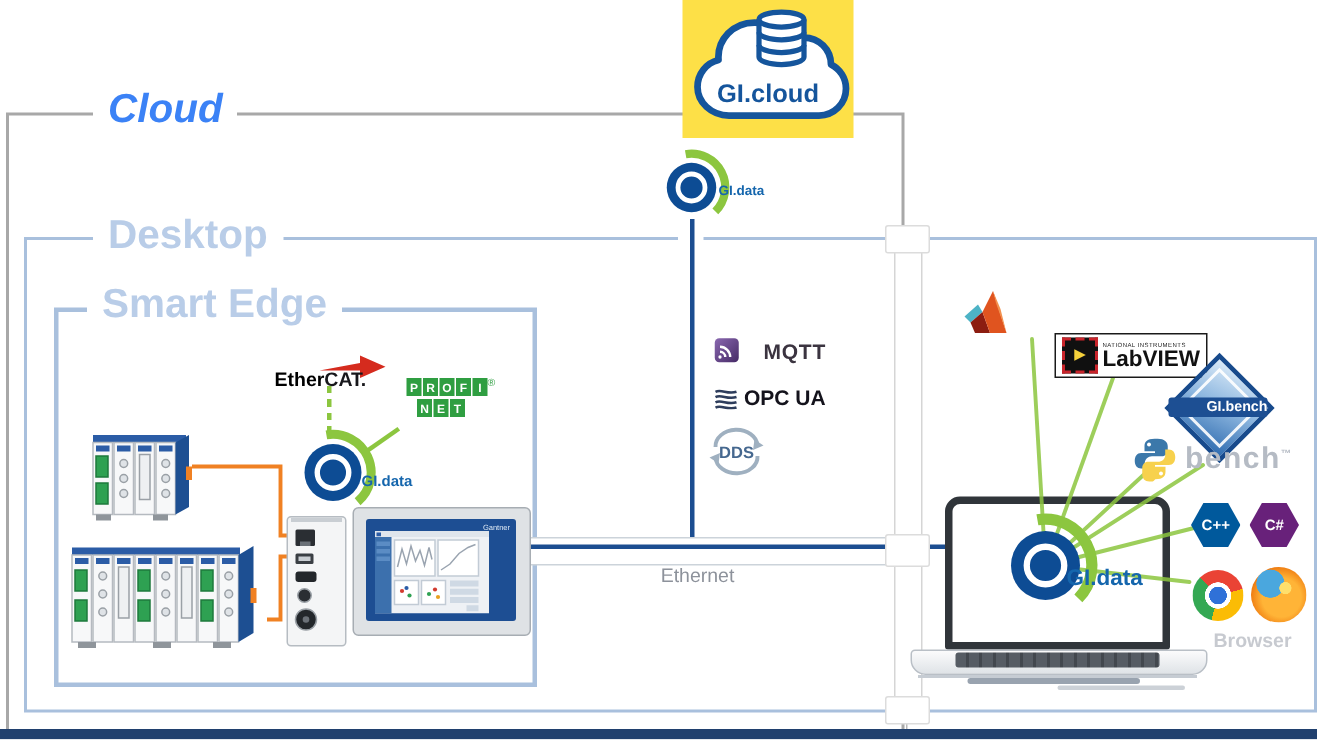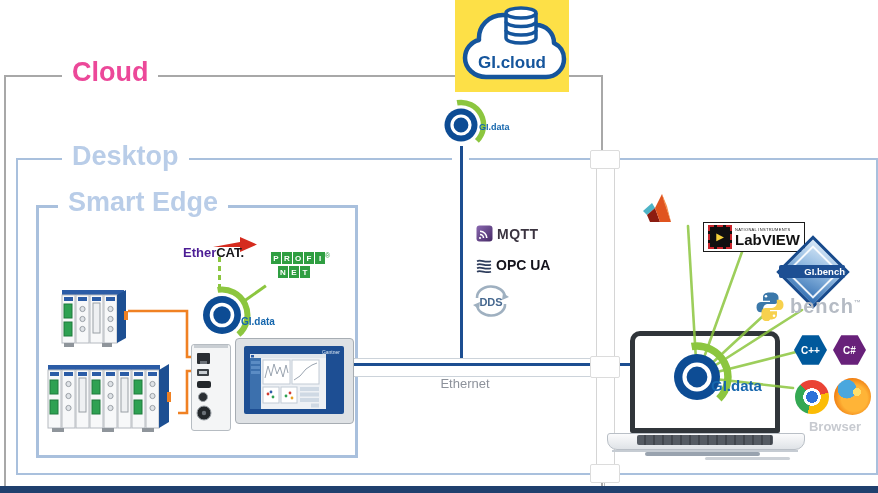--- a/index.html
+++ b/index.html
@@ -25,7 +25,7 @@
   <div class="zone" style="left:16px;top:158px;width:858px;height:313px;border:2px solid #a9c0dd;"></div>
   <div class="zone" style="left:36px;top:205px;width:316px;height:247px;border:3px solid #a9c0dd;"></div>
 
-  <div class="zone-lbl" style="left:62px;top:55px;color:#ec4899;">Cloud</div>
+  <div class="zone-lbl" style="left:62px;top:55px;color:#3b82f6;font-style:italic;">Cloud</div>
   <div class="zone-lbl" style="left:58px;top:185px;color:#b9cde8;">Smart Edge</div>
   <div class="zone-lbl" style="left:62px;top:139px;color:#b9cde8;">Desktop</div>
 

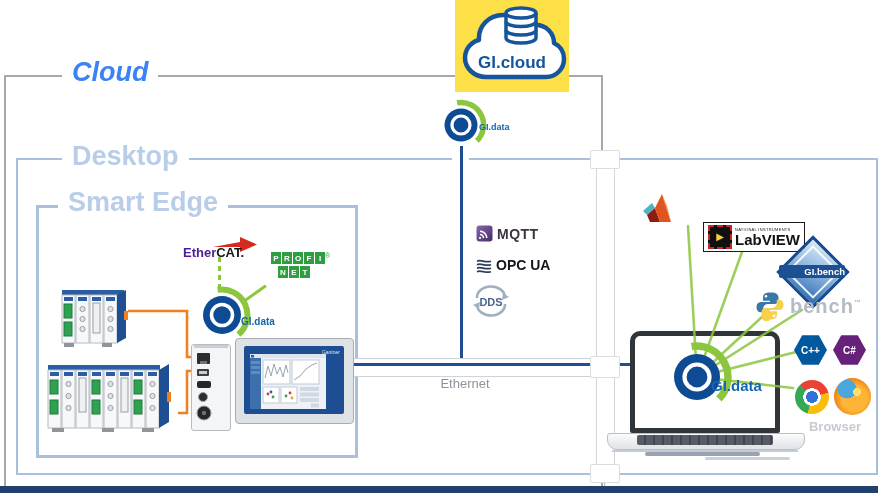--- a/index.html
+++ b/index.html
@@ -58,7 +58,7 @@
   <div class="abs" style="left:345px;top:363px;width:293px;height:3px;background:#1c4e91;"></div>
   <div class="abs" style="left:415px;top:376px;width:100px;text-align:center;font-size:13px;color:#8d929b;">Ethernet</div>
 
-  <div class="abs" style="left:476px;top:225px;display:flex;align-items:center;gap:4px;">
+  <div class="abs" style="left:476px;top:225px;display:flex;align-items:center;gap:16px;">
     <svg width="17" height="17">
       <defs>
           <linearGradient id="mqg" x1="0" y1="0" x2="1" y2="1">

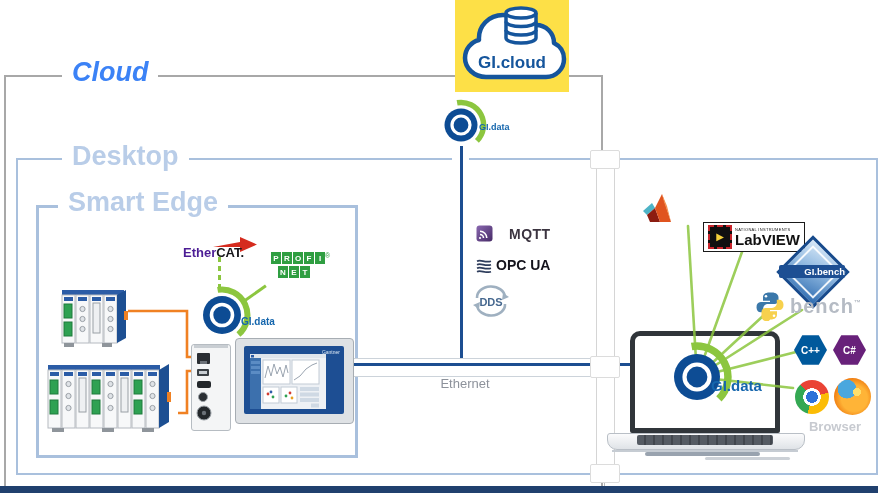--- a/index.html
+++ b/index.html
@@ -99,7 +99,7 @@
       <polygon points="30,11 57,6 57,1 74,8.5 57,16 57,11" fill="#d52b1e"></polygon>
     </svg>
     <div class="abs" style="left:0;top:9px;font-size:13px;font-weight:bold;">
-      <span style="color:#4c1d95;">Ether</span><span style="color:#17171b;">CAT.</span>
+      <span style="color:#000000;">Ether</span><span style="color:#17171b;">CAT.</span>
     </div>
   </div>
 

